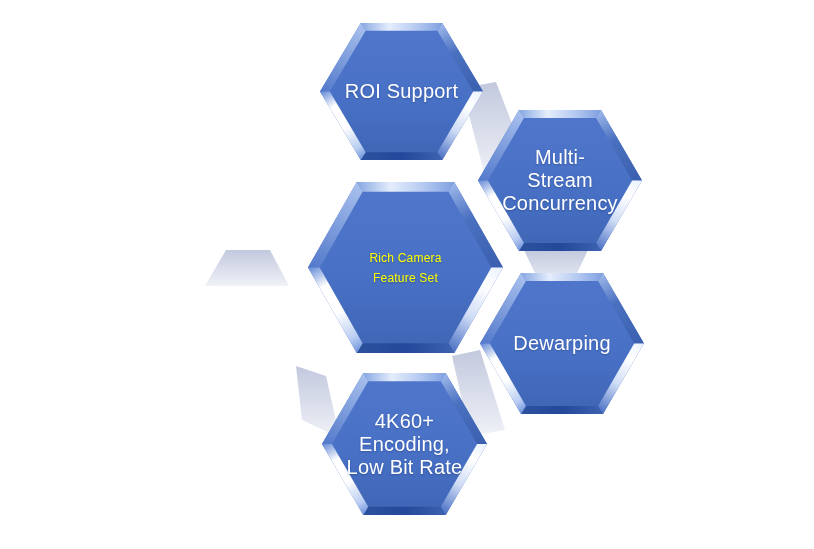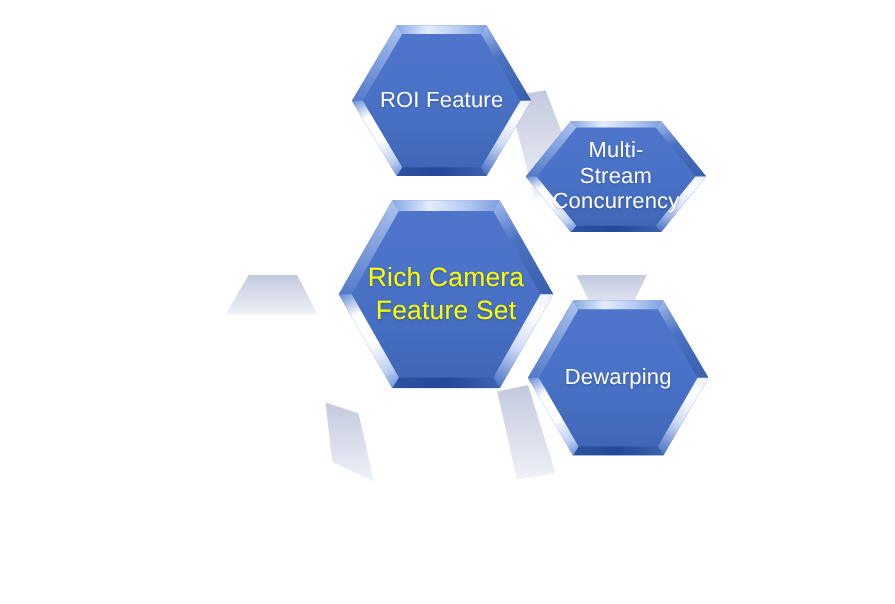--- a/index.html
+++ b/index.html
@@ -105,7 +105,7 @@
     <svg viewBox="0 0 200 174" preserveAspectRatio="none">
         <use href="#bevelhex"></use>
       </svg>
-    <div class="hex-label">ROI Feature</div>
+    <div class="hex-label">ROI Support</div>
   </div>
 
   <div class="hex" style="left:478px;top:110px;width:164px;height:101px">

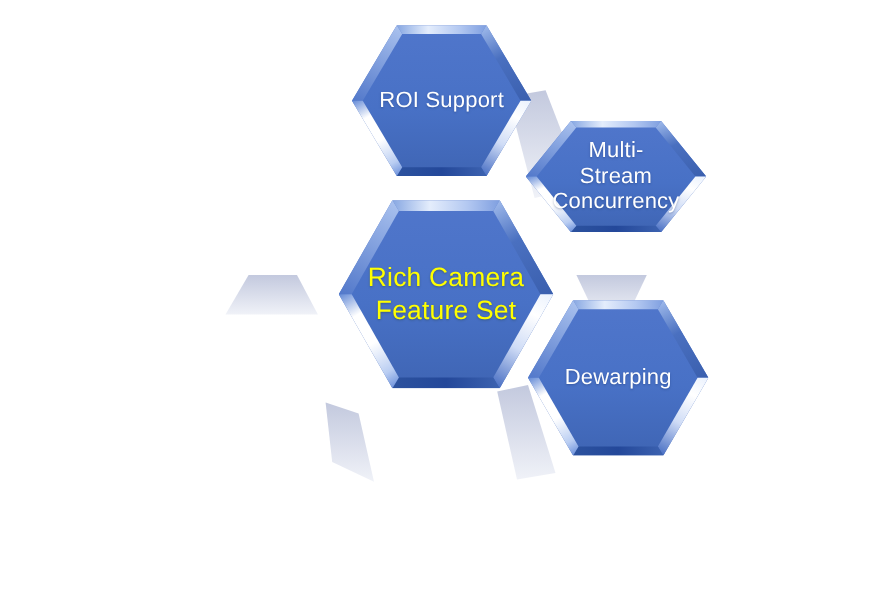--- a/index.html
+++ b/index.html
@@ -108,7 +108,7 @@
     <div class="hex-label">ROI Support</div>
   </div>
 
-  <div class="hex" style="left:478px;top:110px;width:164px;height:101px">
+  <div class="hex" style="left:478px;top:110px;width:164px;height:141px">
     <svg viewBox="0 0 200 174" preserveAspectRatio="none">
         <use href="#bevelhex"></use>
       </svg>

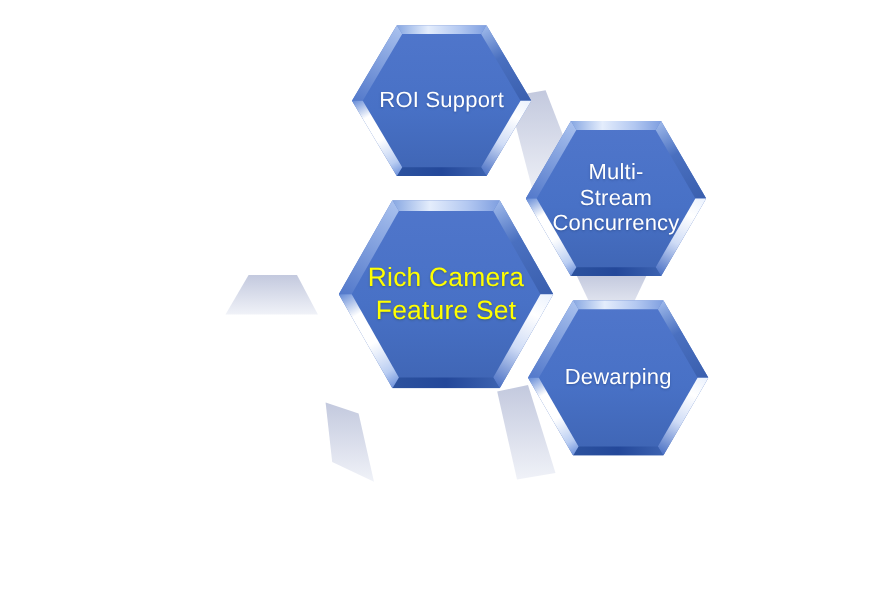--- a/index.html
+++ b/index.html
@@ -26,7 +26,7 @@
   }
   .hex--center .hex-label{
     color:var(--center_text,#ffff00);
-    font-size:24px;line-height:30px;
+    font-size:12px;line-height:20px;
     text-shadow:0 1px 2px rgba(30,50,20,.35);
   }
   .hex--mctf .hex-label{line-height:30px;}

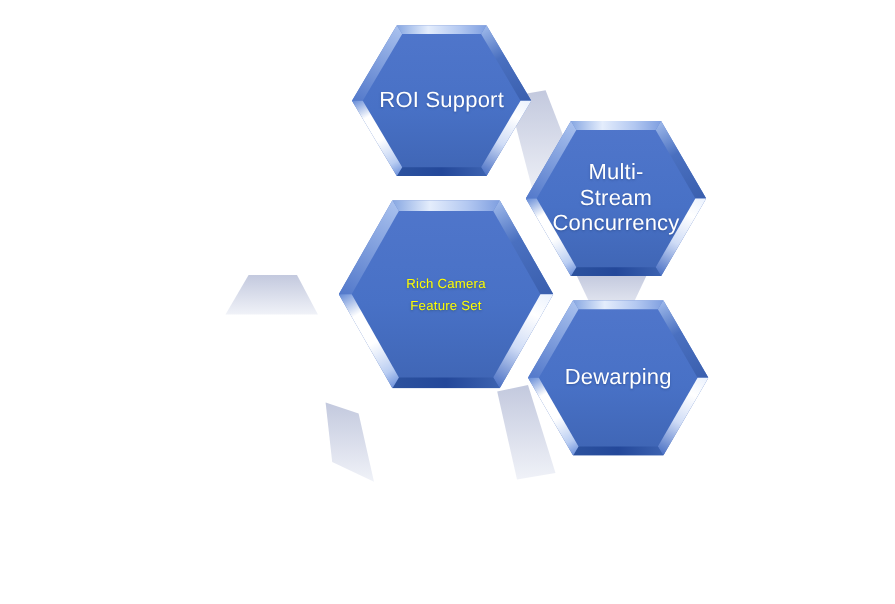--- a/index.html
+++ b/index.html
@@ -134,6 +134,14 @@
   </div>
 
 
+  <div class="hex" style="left:322px;top:373px;width:165px;height:142px">
+    <svg viewBox="0 0 200 174" preserveAspectRatio="none">
+        <use href="#bevelhex"></use>
+      </svg>
+    <div class="hex-label">4K60+
+Encoding,
+Low Bit Rate</div>
+  </div>
 
 </div>
 

